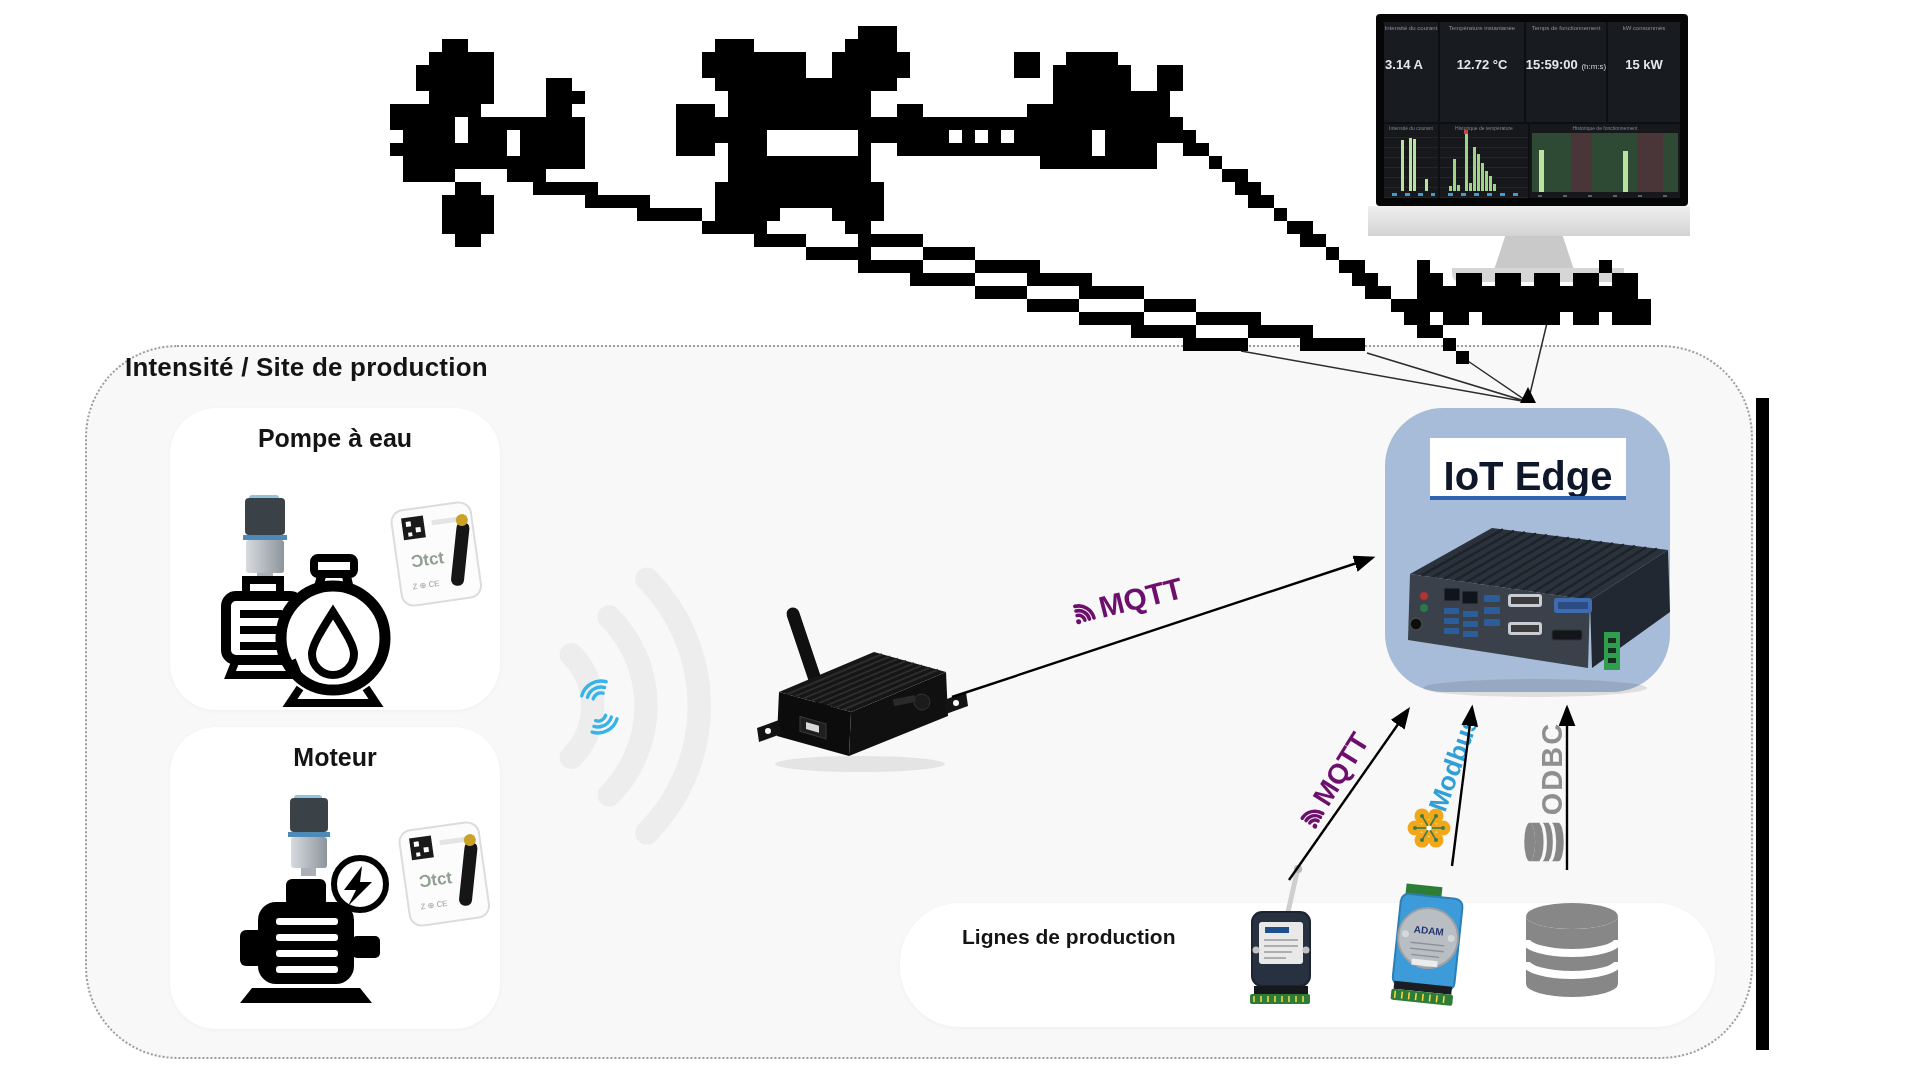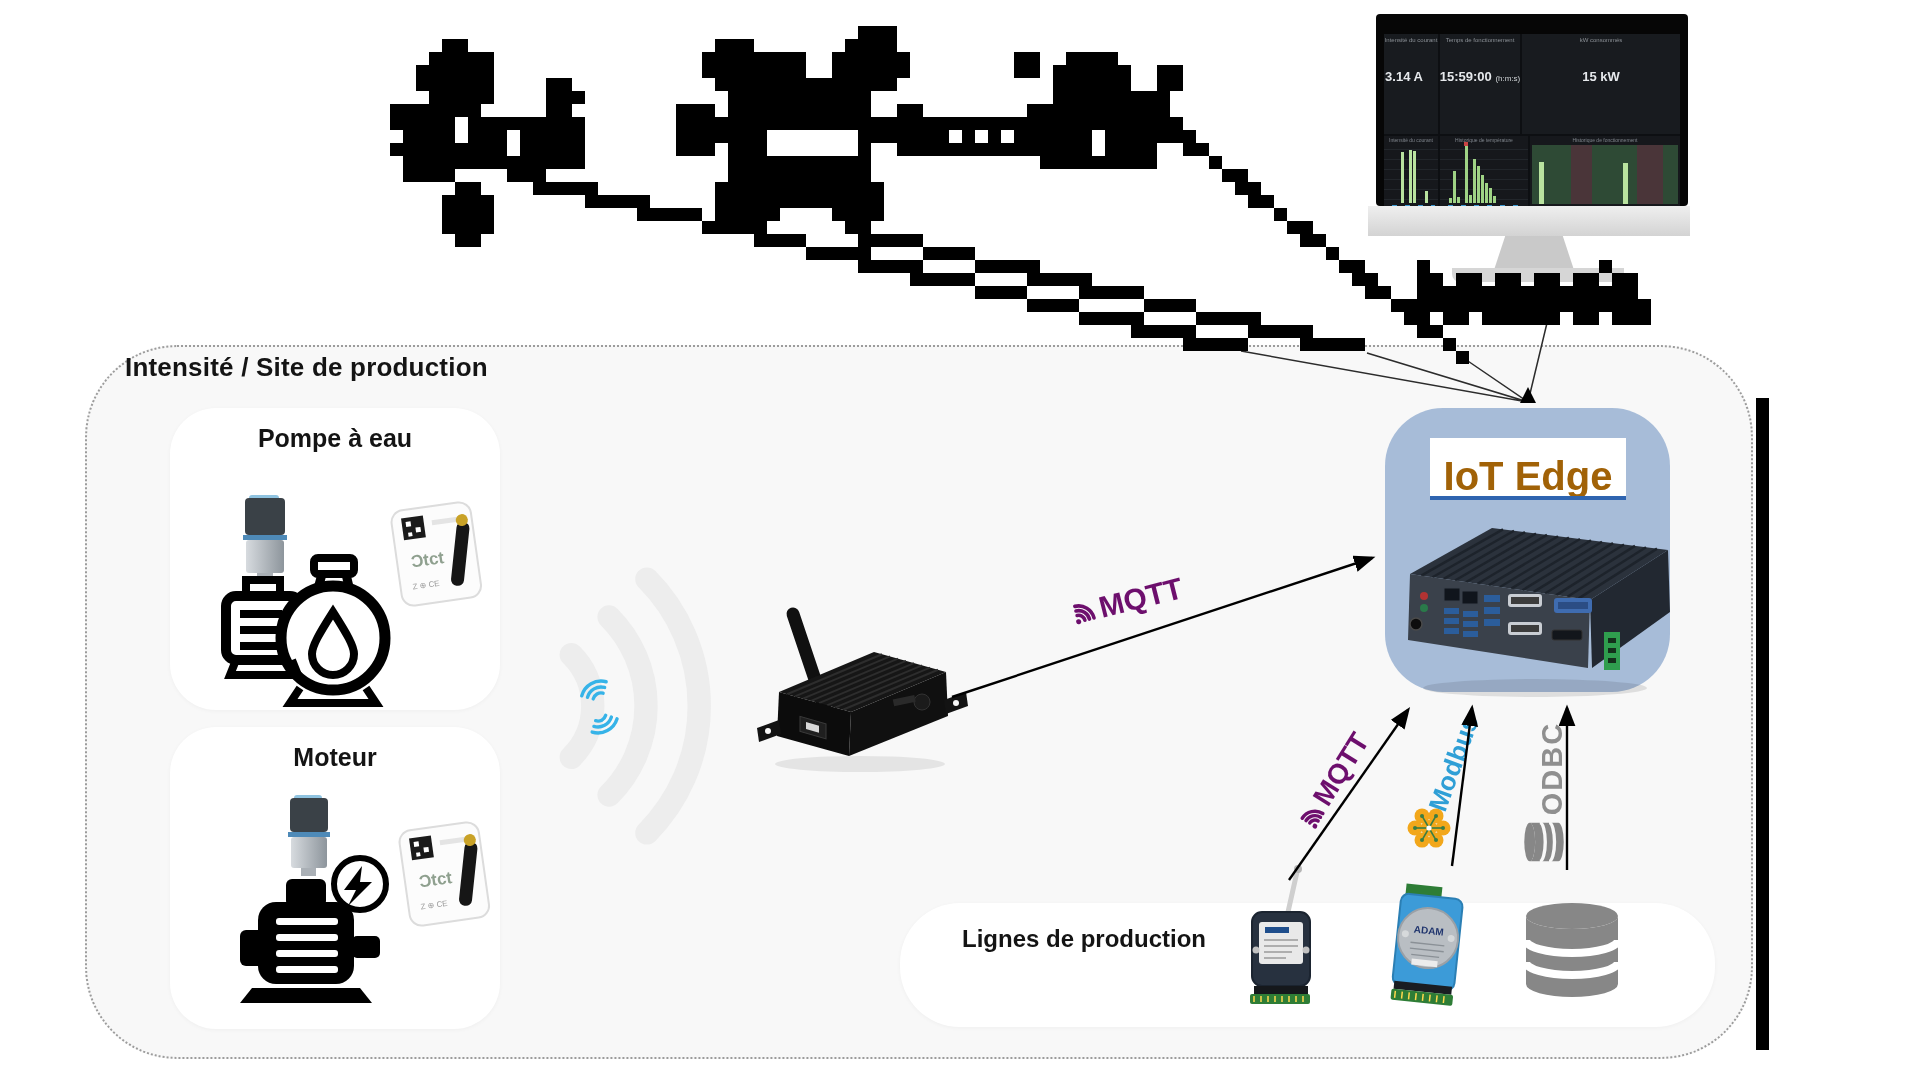--- a/index.html
+++ b/index.html
@@ -41,7 +41,7 @@
   
   #monitor-bezel{left:1376px;top:14px;width:312px;height:192px;background:#060606;border-radius:4px;}
   #monitor-screen{position:absolute;left:8px;top:8px;width:296px;height:176px;background:#0d0f12;
-    display:flex;flex-direction:column;gap:2px;margin-top:12px;}
+    display:flex;flex-direction:column;gap:2px;}
   .mrow{display:flex;gap:2px;}
   .mrow1{height:100px;}
   .mrow2{flex:1;}

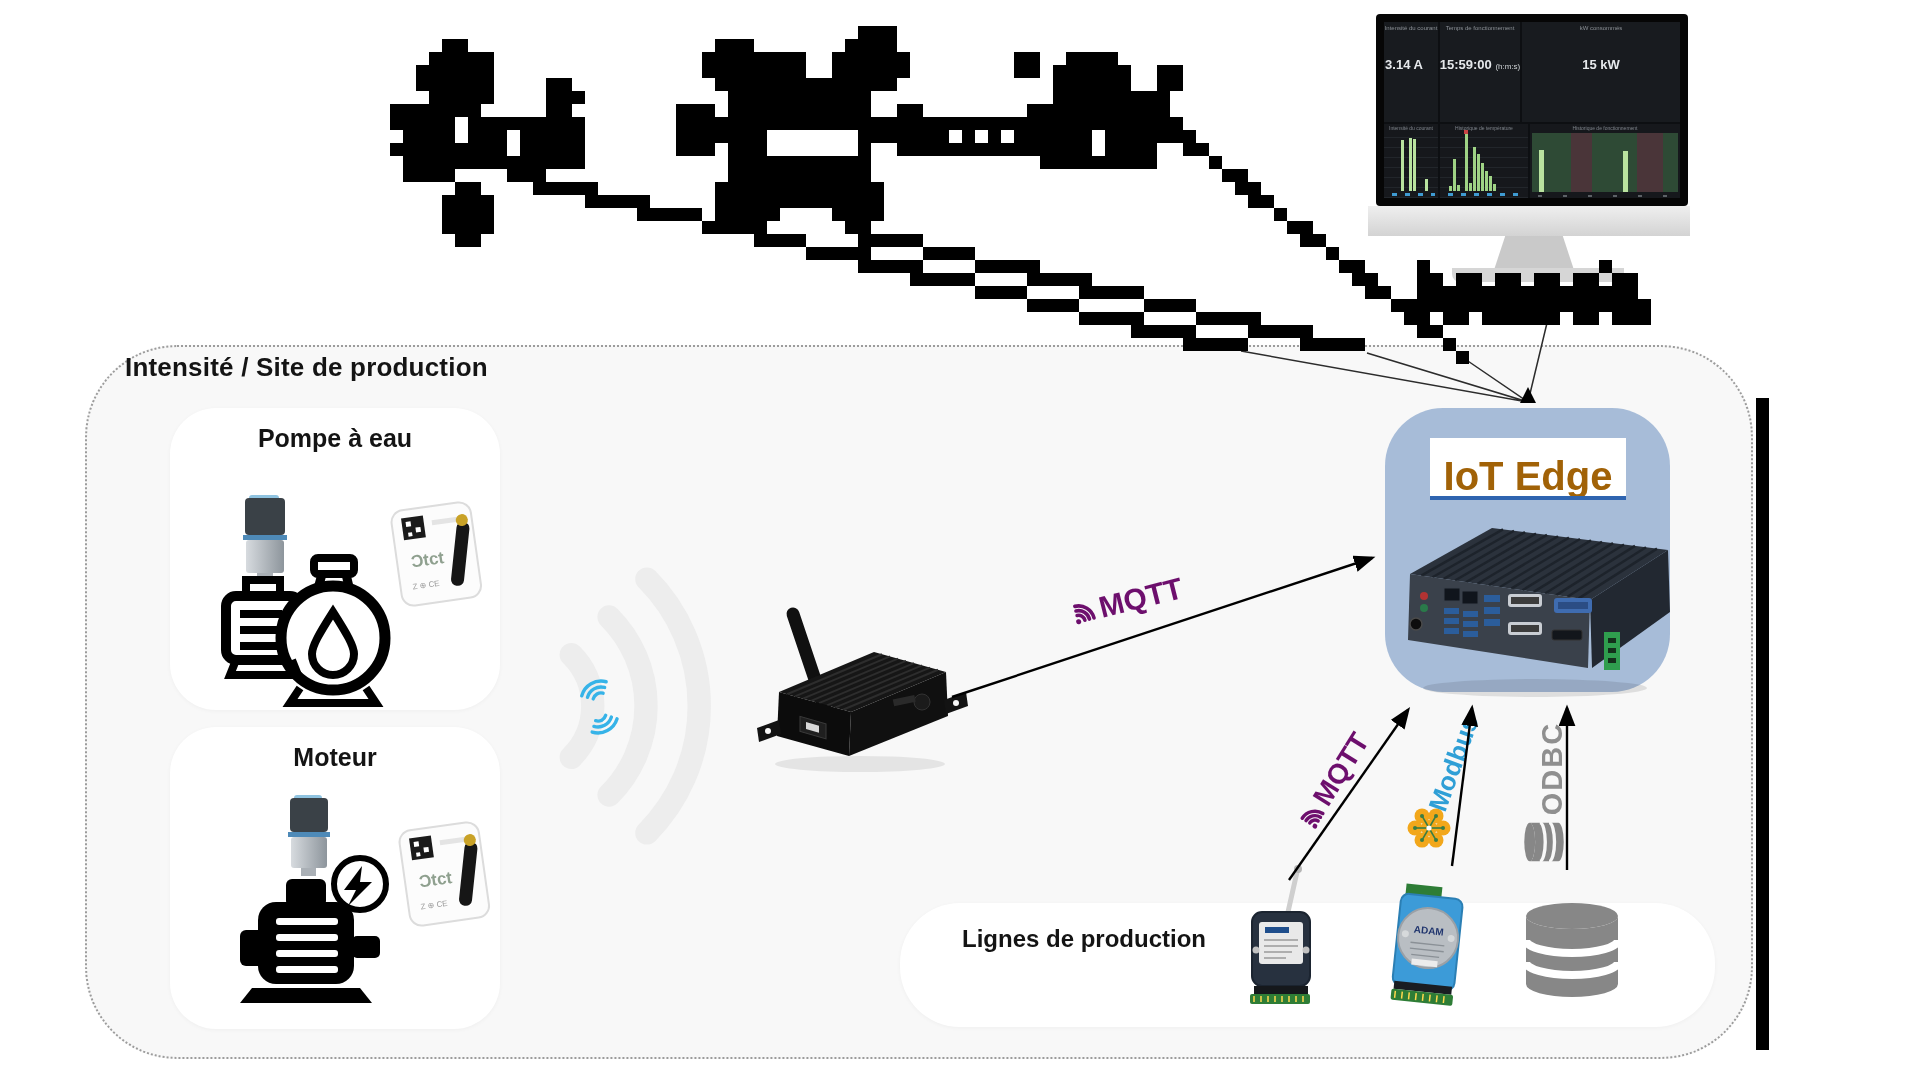--- a/index.html
+++ b/index.html
@@ -111,6 +111,10 @@
         <div class="stat" style="flex:0 0 54px">
           <div class="t">Intensité du courant</div>
           <div class="v" style="transform:translateX(-7px)">3.14 A</div>
+        </div>
+        <div class="stat" style="flex:0 0 84px">
+          <div class="t">Température instantanée</div>
+          <div class="v">12.72 °C</div>
         </div>
         <div class="stat" style="flex:0 0 80px">
           <div class="t">Temps de fonctionnement</div>

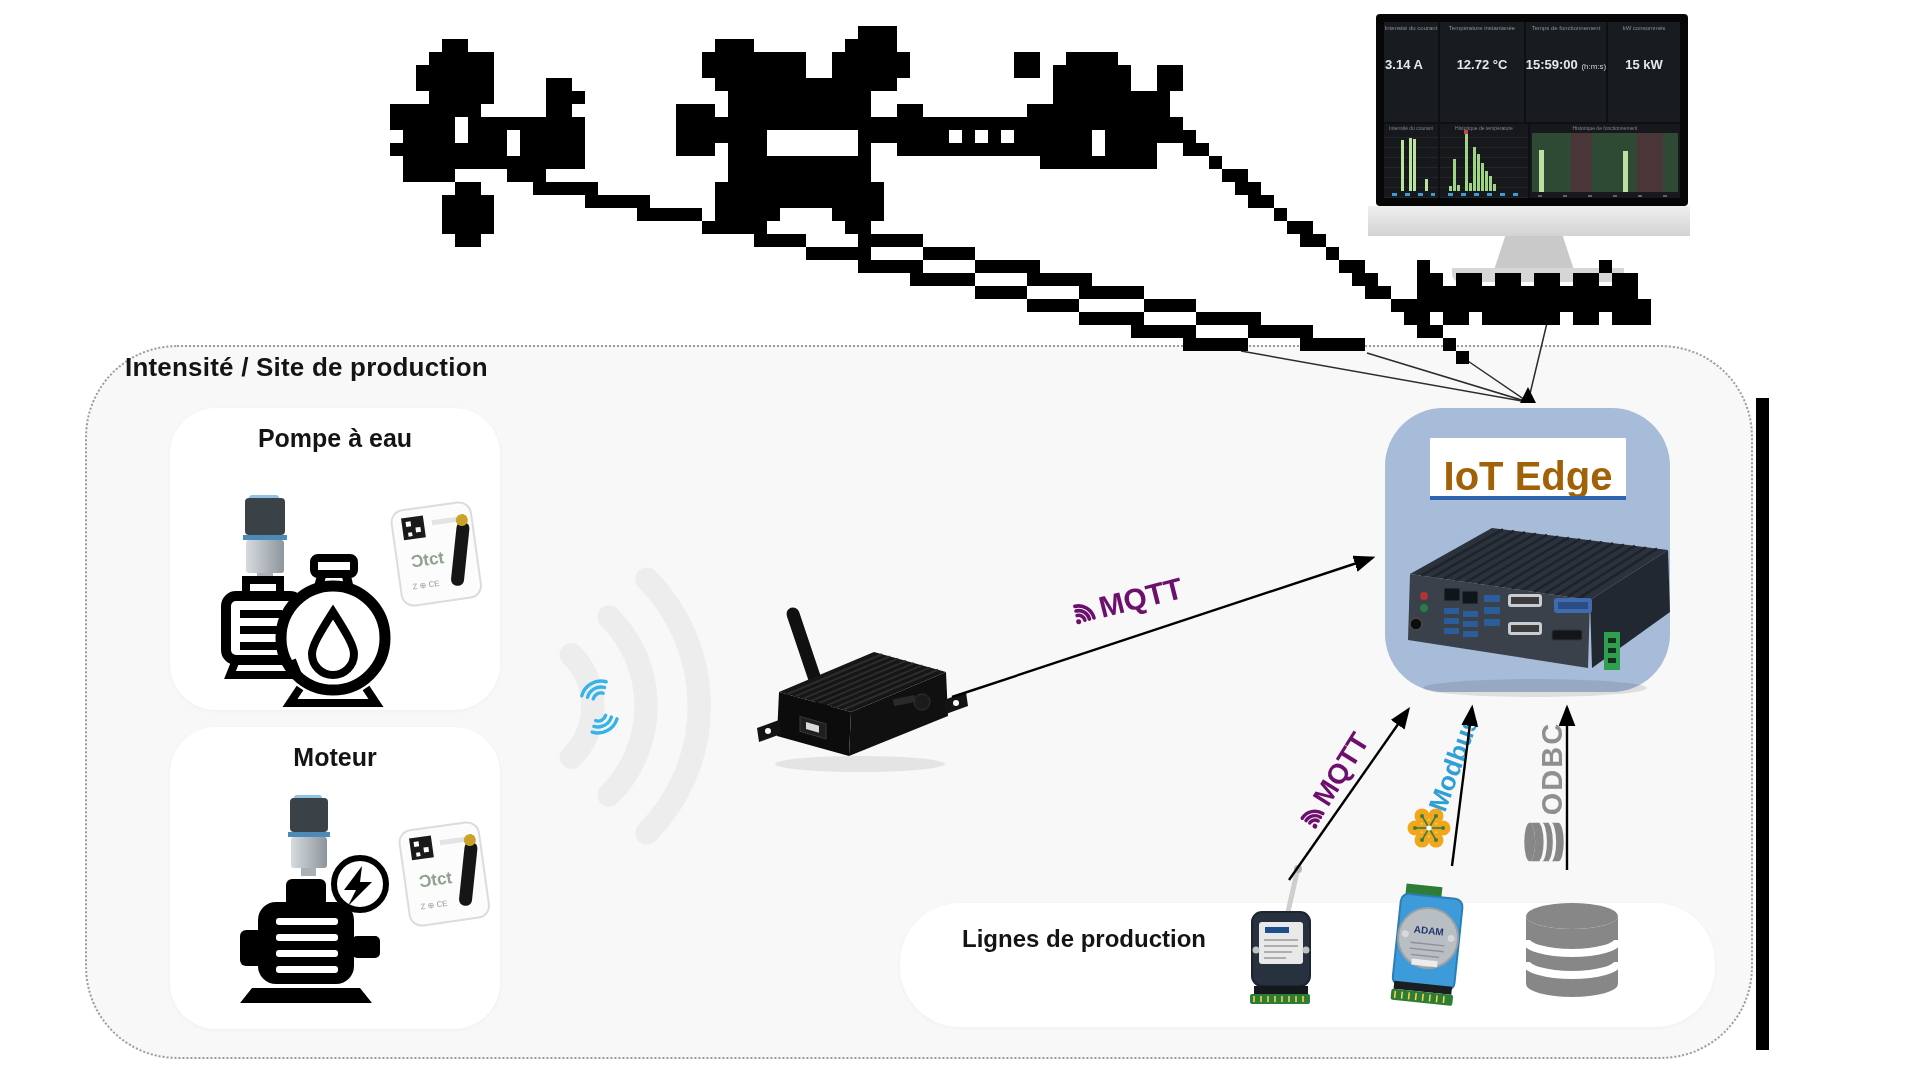--- a/index.html
+++ b/index.html
@@ -27,7 +27,7 @@
   #iotedge-box{left:1385px;top:408px;width:285px;height:284px;background:#a7bcd8;border-radius:58px;}
   #iotedge-band{position:absolute;left:45px;top:30px;width:196px;height:60px;background:#fff;
     display:flex;align-items:center;justify-content:center;}
-  #iotedge-title{font-size:40px;font-weight:800;color:#a16207;font-stretch:condensed;margin-top:16px;}
+  #iotedge-title{font-size:40px;font-weight:800;color:#0f172a;font-stretch:condensed;margin-top:16px;}
   #iotedge-underline{position:absolute;left:45px;top:88px;width:196px;height:4px;background:#2e64b0;}
   
   .proto{display:flex;align-items:center;gap:3px;white-space:nowrap;}

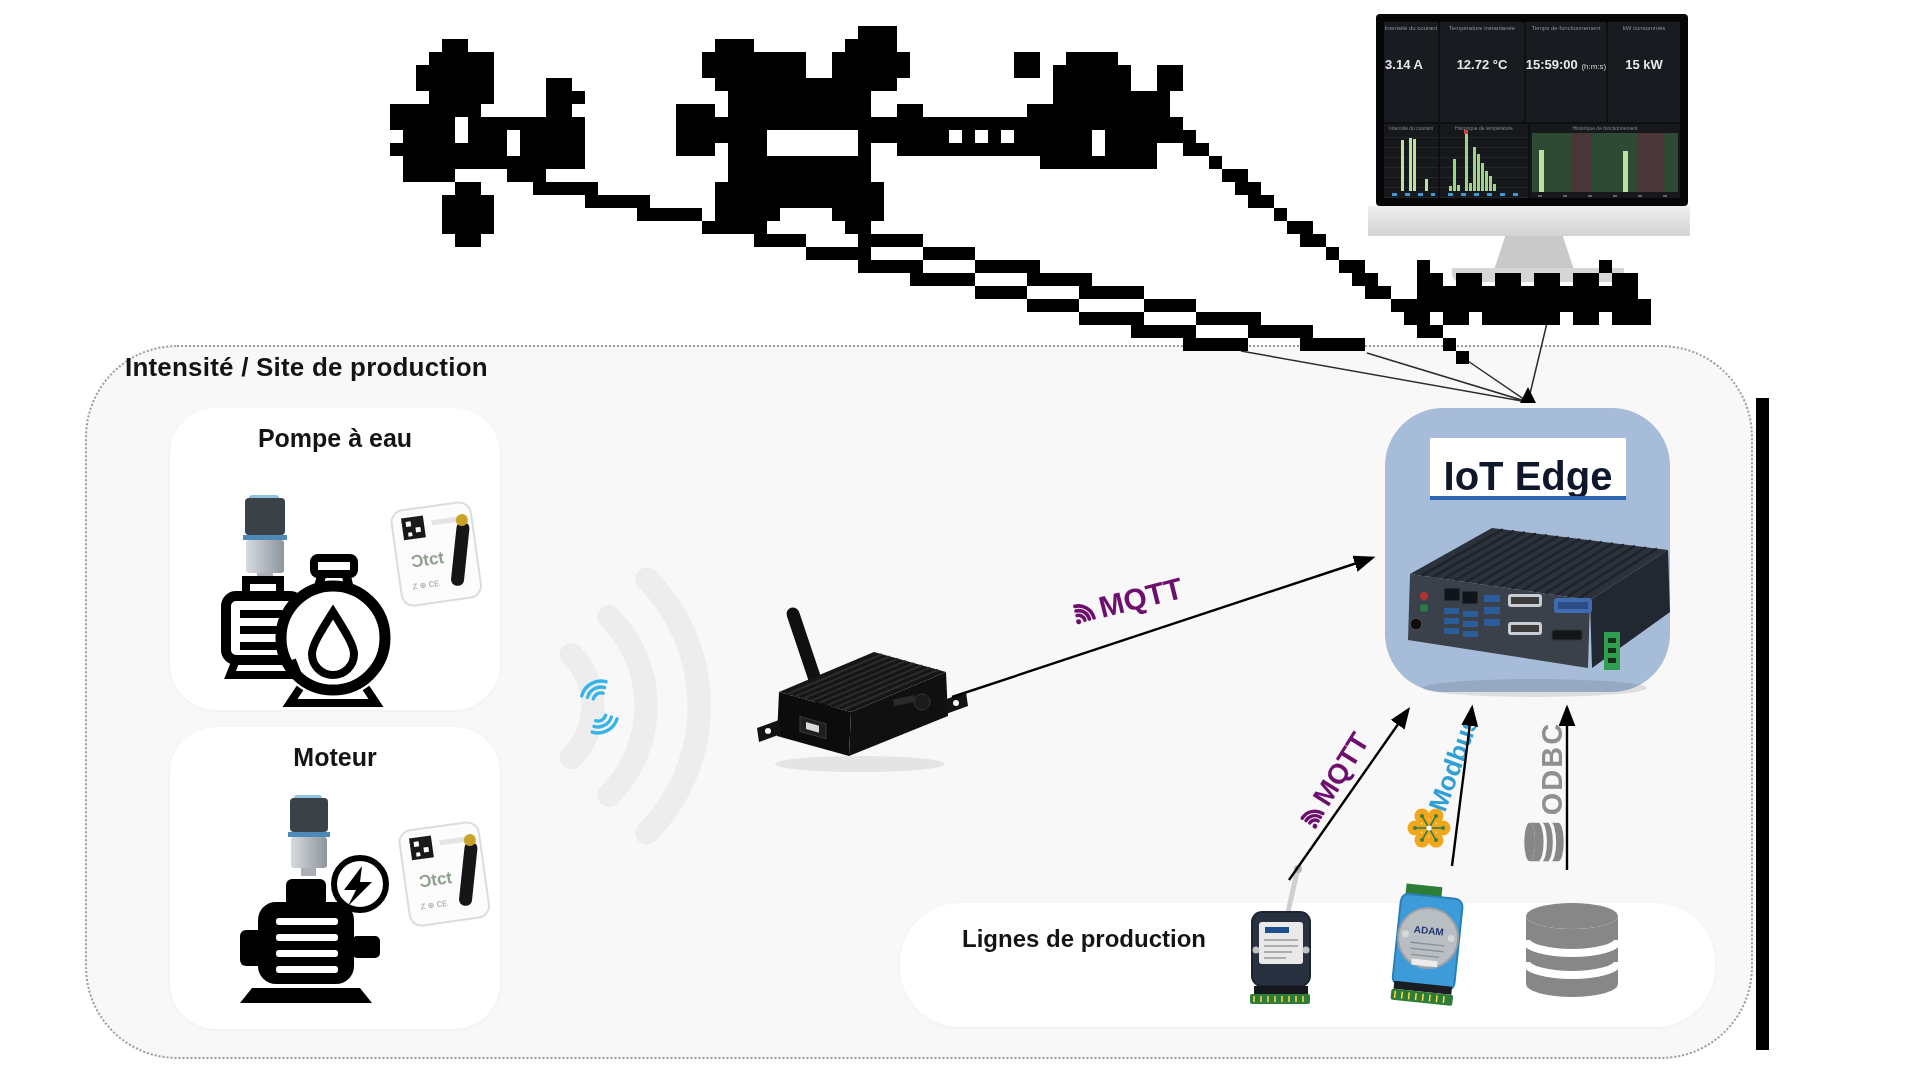--- a/index.html
+++ b/index.html
@@ -17,7 +17,7 @@
   #production-card{left:900px;top:903px;width:815px;height:124px;border-radius:60px;}
   .card-title{position:absolute;left:0;right:0;top:16px;text-align:center;
     font-size:25px;font-weight:800;color:#141414;}
-  #production-title{position:absolute;left:62px;top:22px;font-size:24px;font-weight:800;color:#141414;text-align:center;}
+  #production-title{position:absolute;left:62px;top:22px;font-size:21px;font-weight:800;color:#141414;text-align:center;}
   
   #lorawan{left:556px;top:683px;font-size:40px;font-weight:800;white-space:nowrap;}
   #lorawan .gray{color:#6d6e71;letter-spacing:-1px;}

